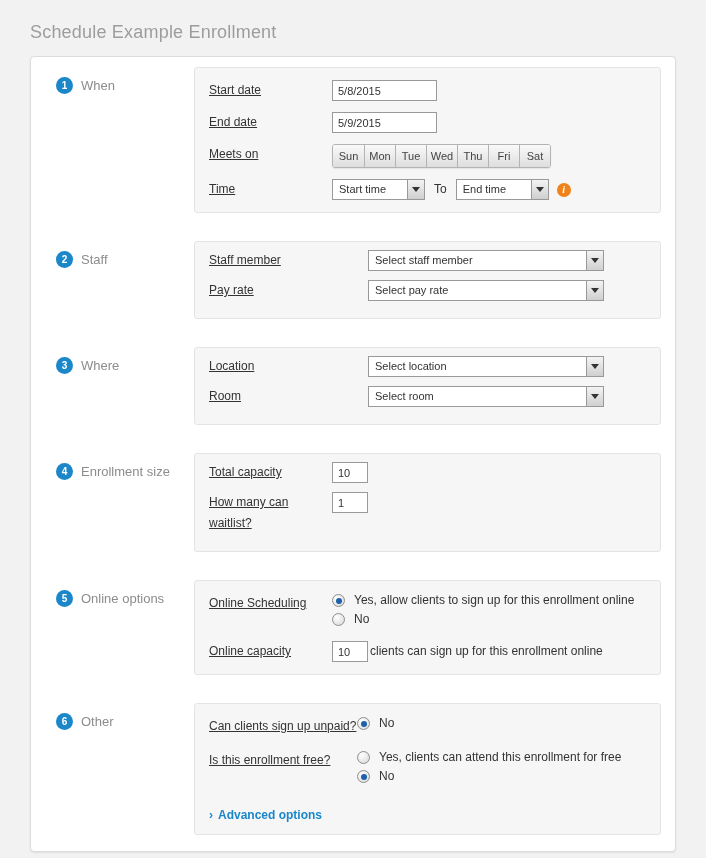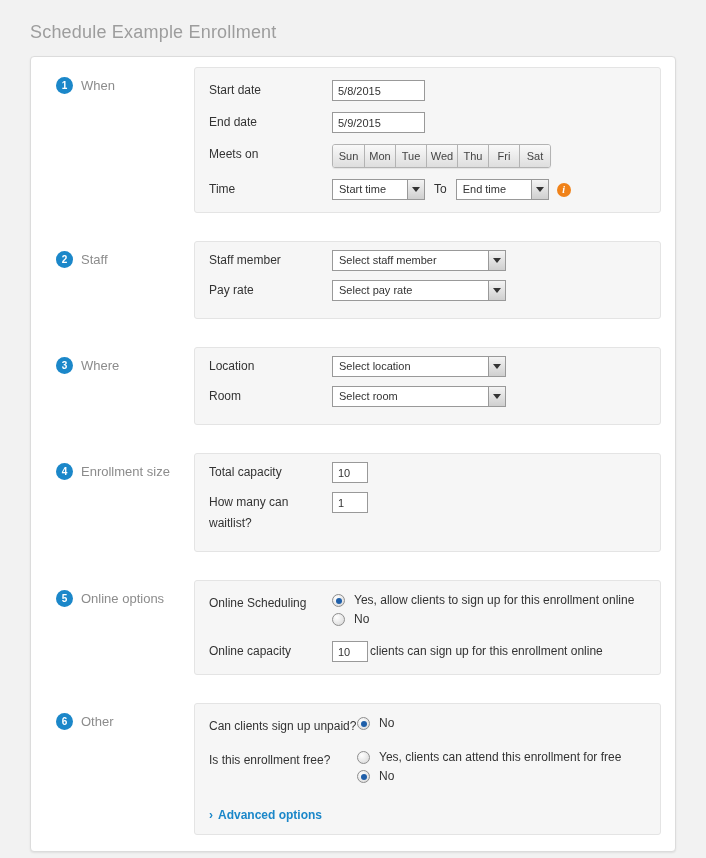--- a/index.html
+++ b/index.html
@@ -66,6 +66,7 @@
     flex: 0 0 123px;
     line-height: 21px;
     color: #333;
+    text-decoration: underline;
   }
   .text-input {
     height: 21px;

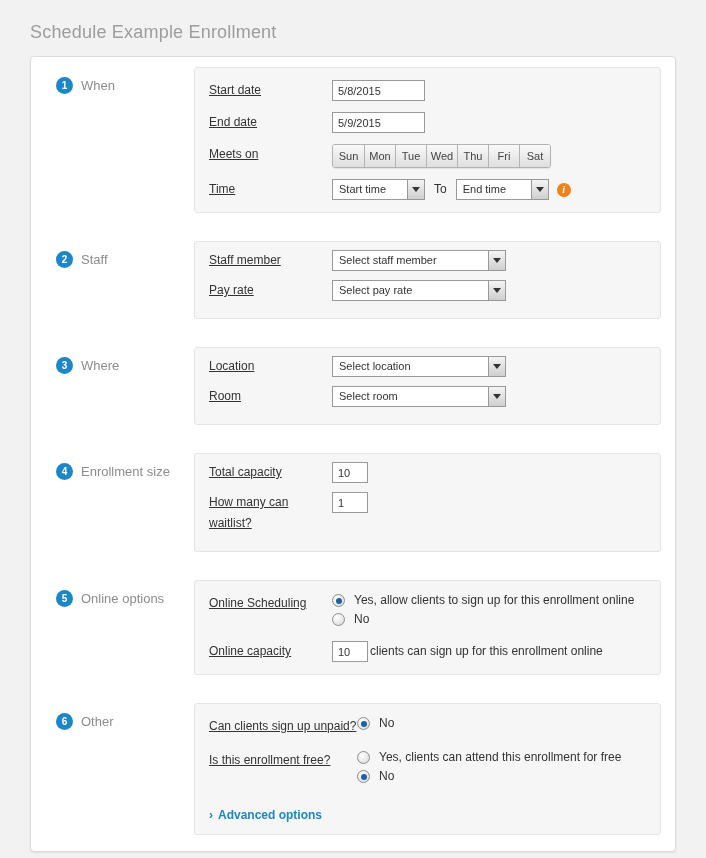--- a/index.html
+++ b/index.html
@@ -77,7 +77,7 @@
     color: #333;
     padding: 0 5px;
   }
-  .date-input { width: 93px; }
+  .date-input { width: 105px; }
   .small-input { width: 36px; }
   
   .select {

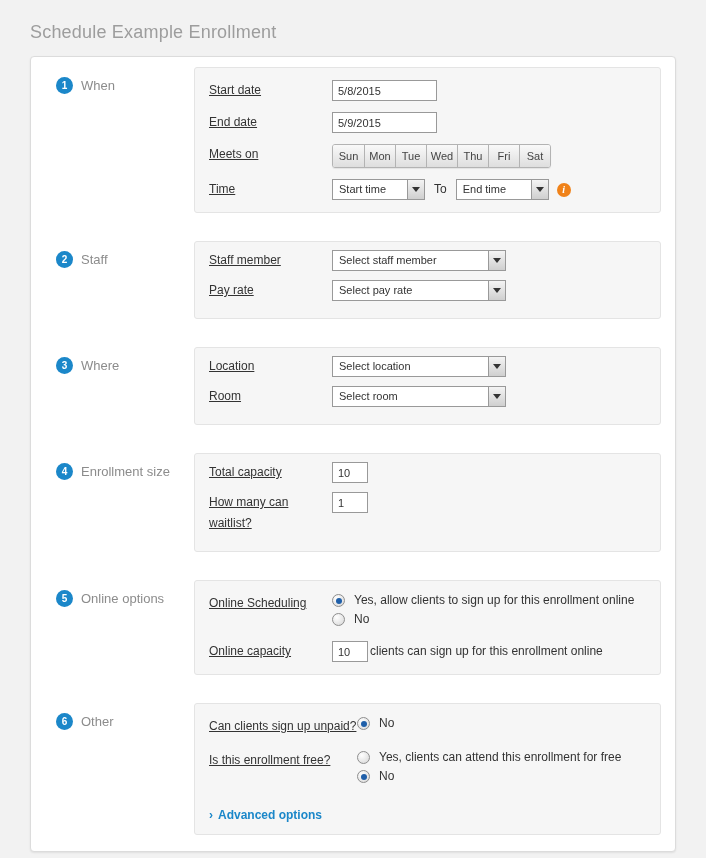--- a/index.html
+++ b/index.html
@@ -112,7 +112,7 @@
     border-top: 5px solid #333;
   }
   .select.narrow { width: 93px; }
-  .select.wide  { width: 174px; }
+  .select.wide  { width: 236px; margin-left: 36px; }
   
   .day-group {
     display: inline-flex;

